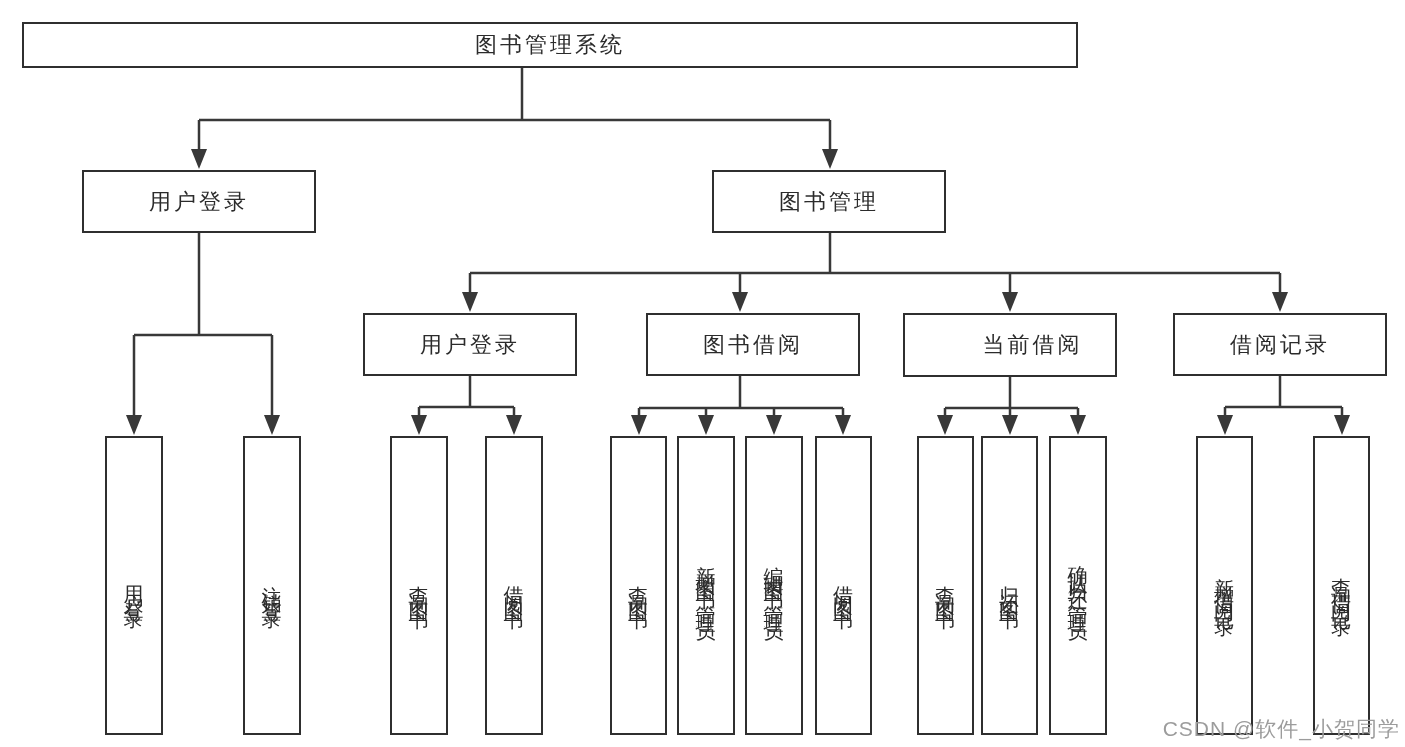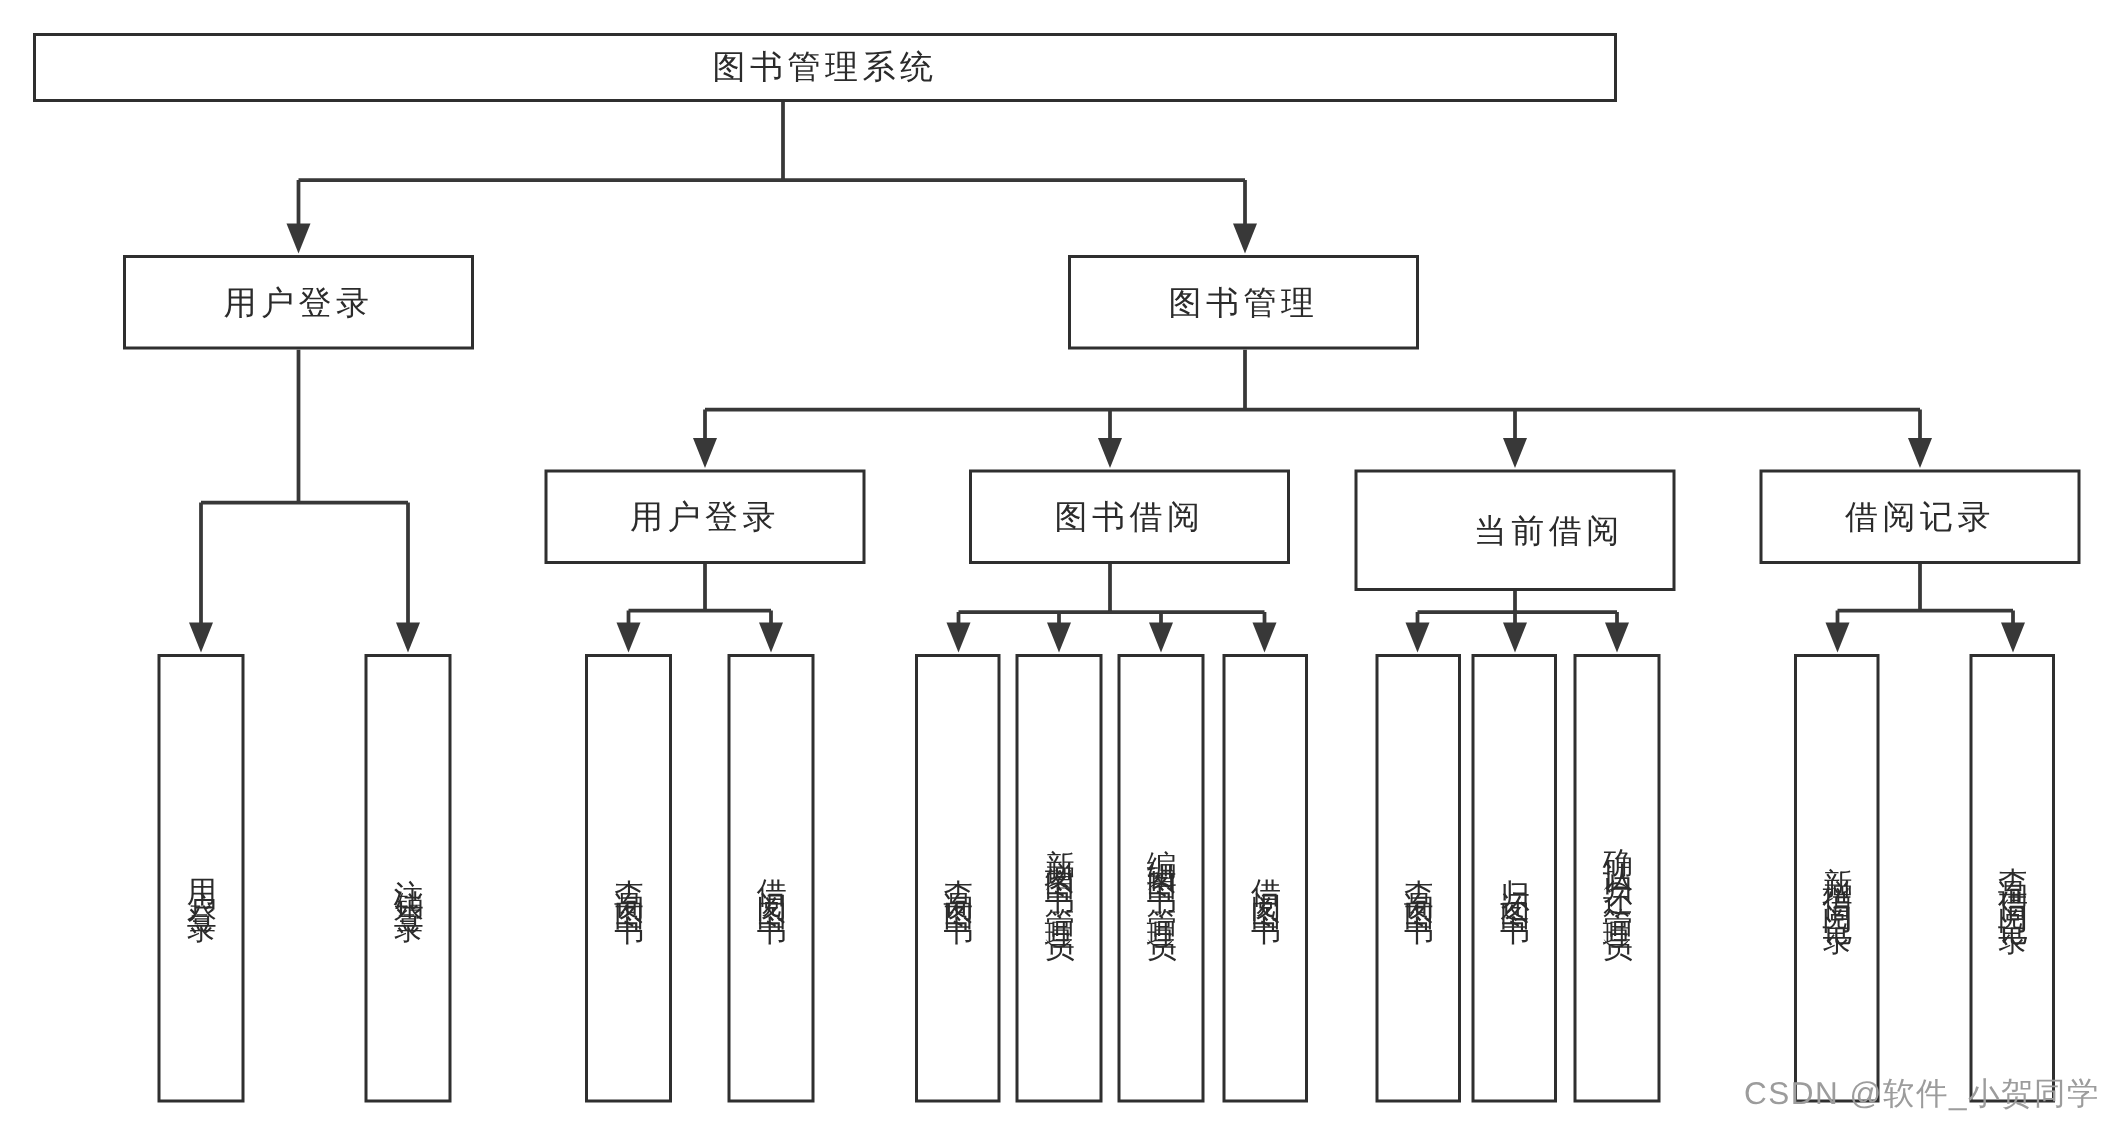--- a/index.html
+++ b/index.html
@@ -36,7 +36,7 @@
   
   .n-new-book-rec{left:363px;top:313px;width:214px;height:63px;}
   .n-book-borrow{left:646px;top:313px;width:214px;height:63px;}
-  .n-current-borrow{left:903px;top:313px;width:214px;height:81px;padding-left:45px;}
+  .n-current-borrow{left:903px;top:313px;width:214px;height:64px;padding-left:45px;}
   .n-borrow-record{left:1173px;top:313px;width:214px;height:63px;}
   
   .leaf{top:436px;height:299px;width:58px;}

